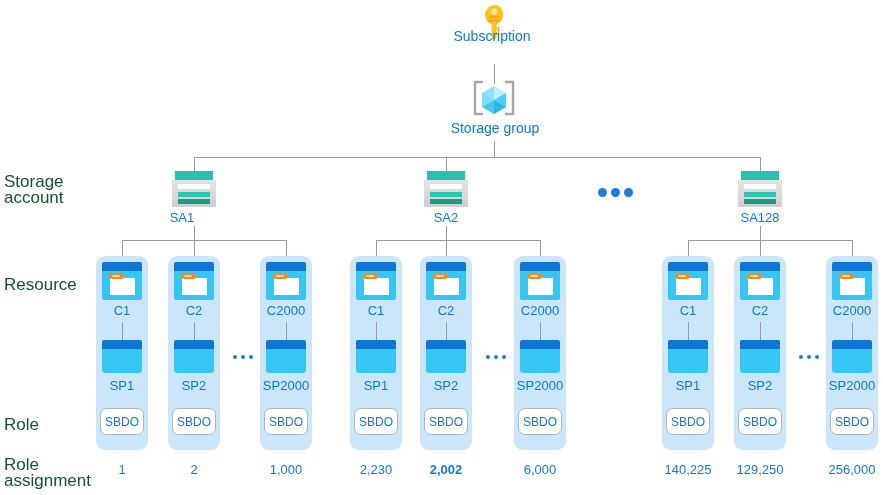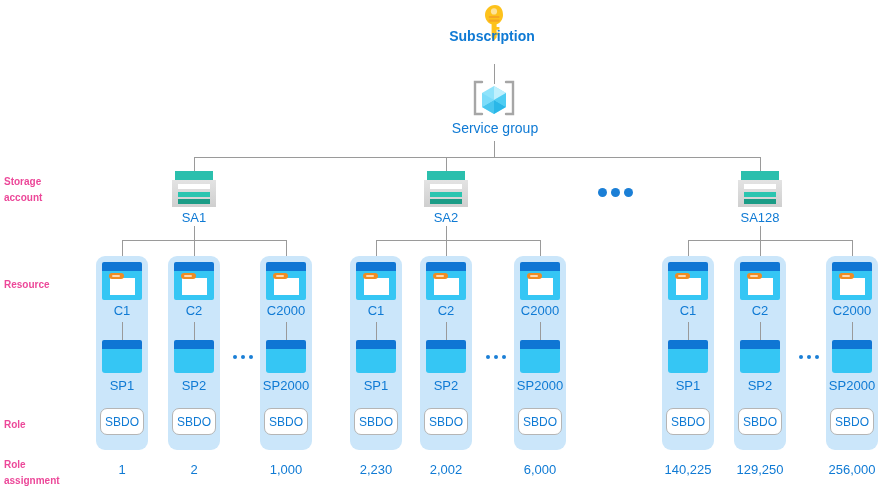--- a/index.html
+++ b/index.html
@@ -151,7 +151,7 @@
       <rect x="13.6" y="16.6" width="11" height="2.1" rx="1" fill="#f5a623"></rect>
     </svg>
   </div>
-  <div class="cap-title" style="left:417px; top:28px; width:150px;font-weight:bold;">Subscription</div>
+  <div class="cap-title" style="left:417px; top:28px; width:150px;">Subscription</div>
 
   <div class="vline" style="left:494px; top:64px; height:20px;"></div>
 

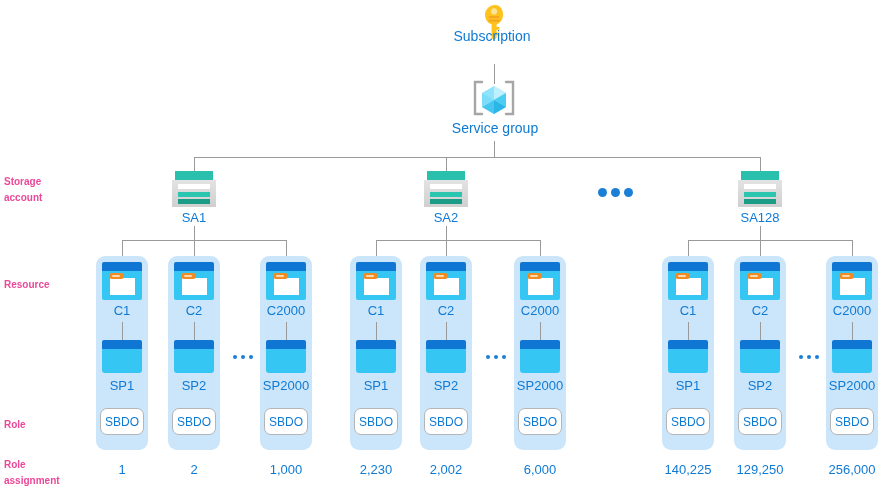--- a/index.html
+++ b/index.html
@@ -167,7 +167,7 @@
       <polygon points="26,24 14,17 14,31" fill="#7cdcfa"></polygon>
     </svg>
   </div>
-  <div class="cap-title" style="left:420px; top:120px; width:150px;">Service group</div>
+  <div class="cap-title" style="left:420px; top:120px; width:150px;">Storage group</div>
 
   <div class="vline" style="left:494px; top:141px; height:17px;"></div>
   <div class="hline" style="left:194px; top:157px; width:566px;"></div>

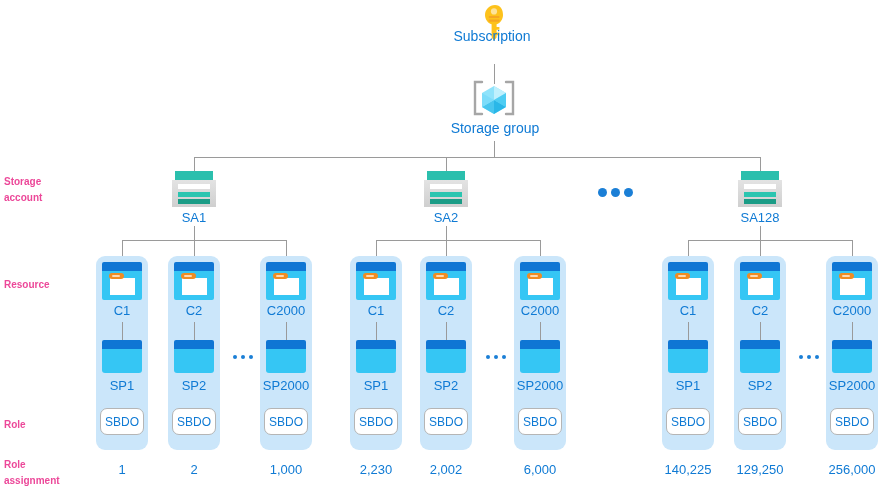--- a/index.html
+++ b/index.html
@@ -23,12 +23,11 @@
   .row-label {
     position: absolute;
     left: 4px;
-    color: #ec4899;
-    font-size: 10px;
+    color: #14532d;
+    font-size: 17px;
     line-height: 16px;
     width: 90px;
     white-space: pre-line;
-    font-weight: bold;
   }
   
   .hline { position: absolute; height: 1px; background: #9a9a9a; }

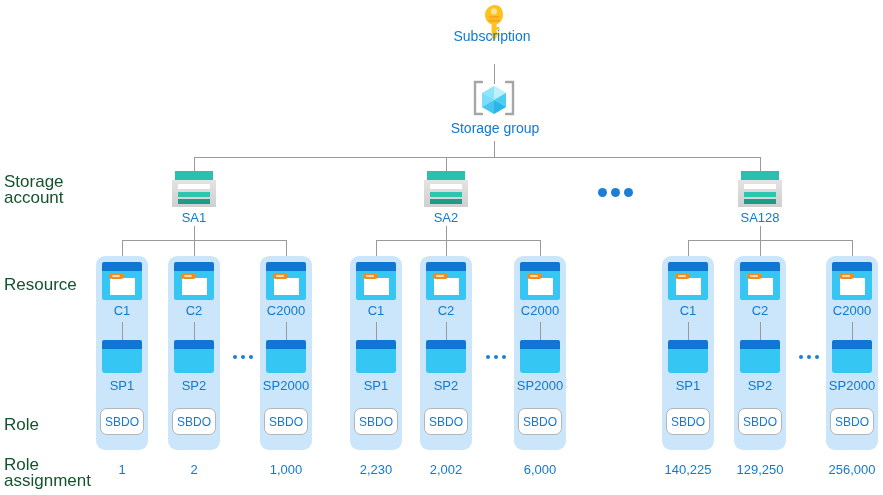--- a/index.html
+++ b/index.html
@@ -188,7 +188,7 @@
       <div class="sa-stripe s2"></div>
       <div class="sa-stripe s3"></div>
   </div>
-  <div class="cap" style="left:144px; top:210px; width:100px;">SA1</div>
+  <div class="cap" style="left:132px; top:210px; width:100px;">SA1</div>
 
   <div class="sa-icon" style="left:424px; top:171px;">
     <div class="sa-cap"></div>

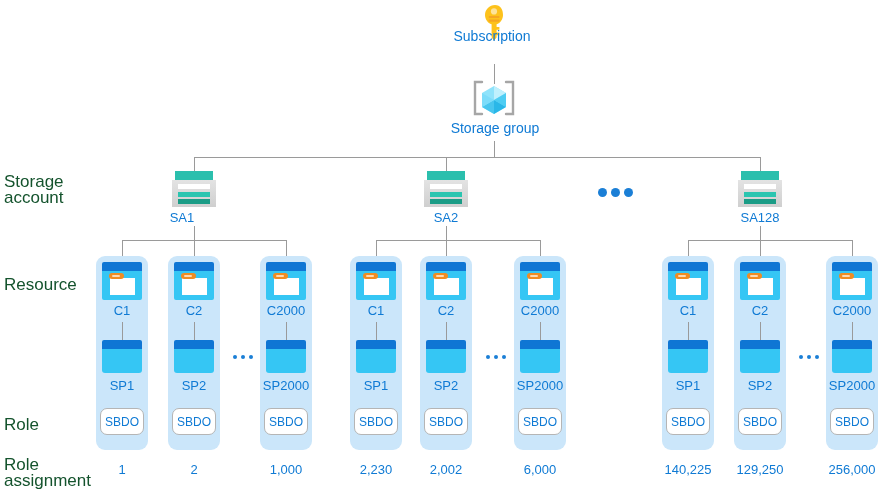--- a/index.html
+++ b/index.html
@@ -315,7 +315,7 @@
   </div>
   <div class="cap" style="left:406px; top:378px; width:80px;">SP2</div>
   <div class="role-box" style="left:424px; top:408px;">SBDO</div>
-  <div class="cap" style="left:406px; top:462px; width:80px;">2,002</div>
+  <div class="cap" style="left:406px; top:462px; width:80px;font-weight:bold;">2,002</div>
 
   <div class="dots" style="left:486px; top:355px;">
     <i></i>

